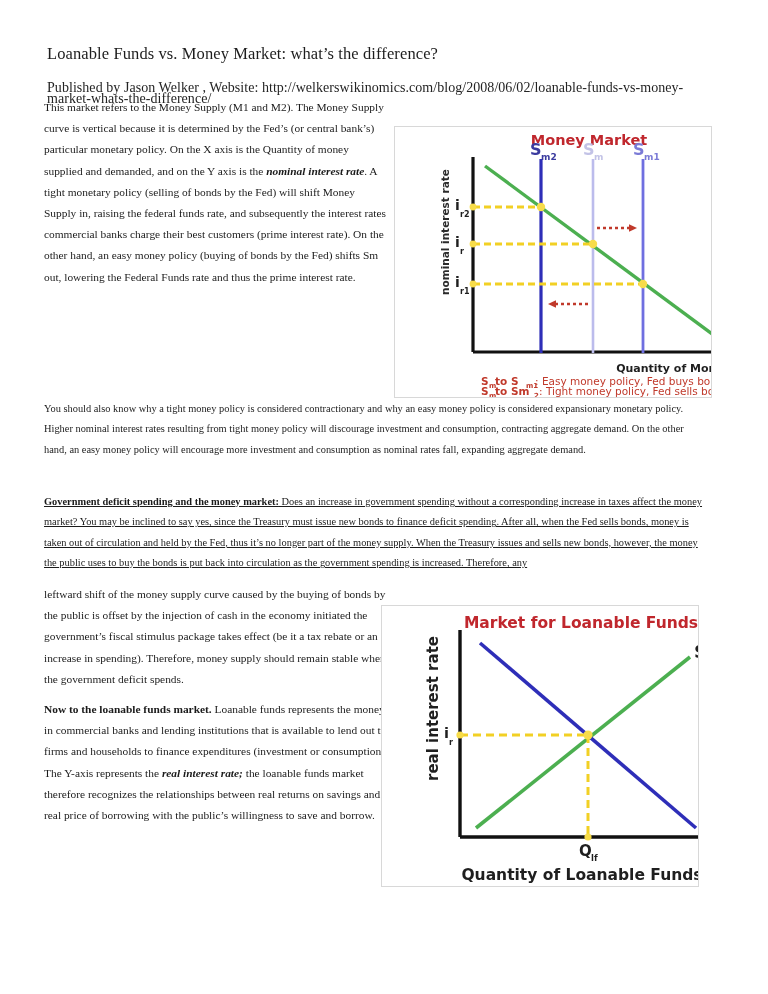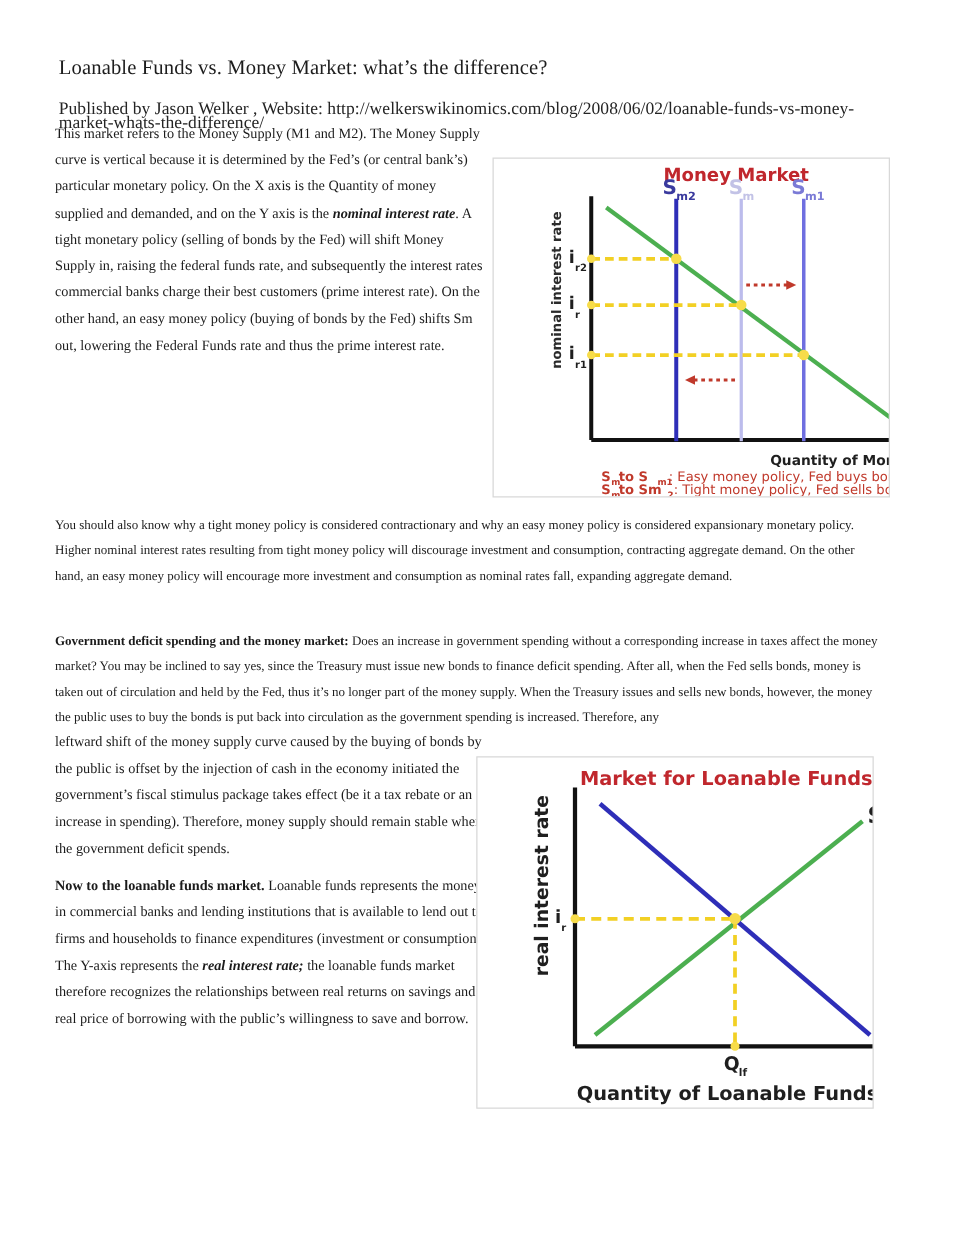--- a/index.html
+++ b/index.html
@@ -66,7 +66,6 @@
     left: 44px;
     font-size: 10.4px;
     line-height: 20.4px;
-    margin-top: 12px;
   }
   #block-intro   { top: 97px; }
   #block-midwide { top: 399px; }

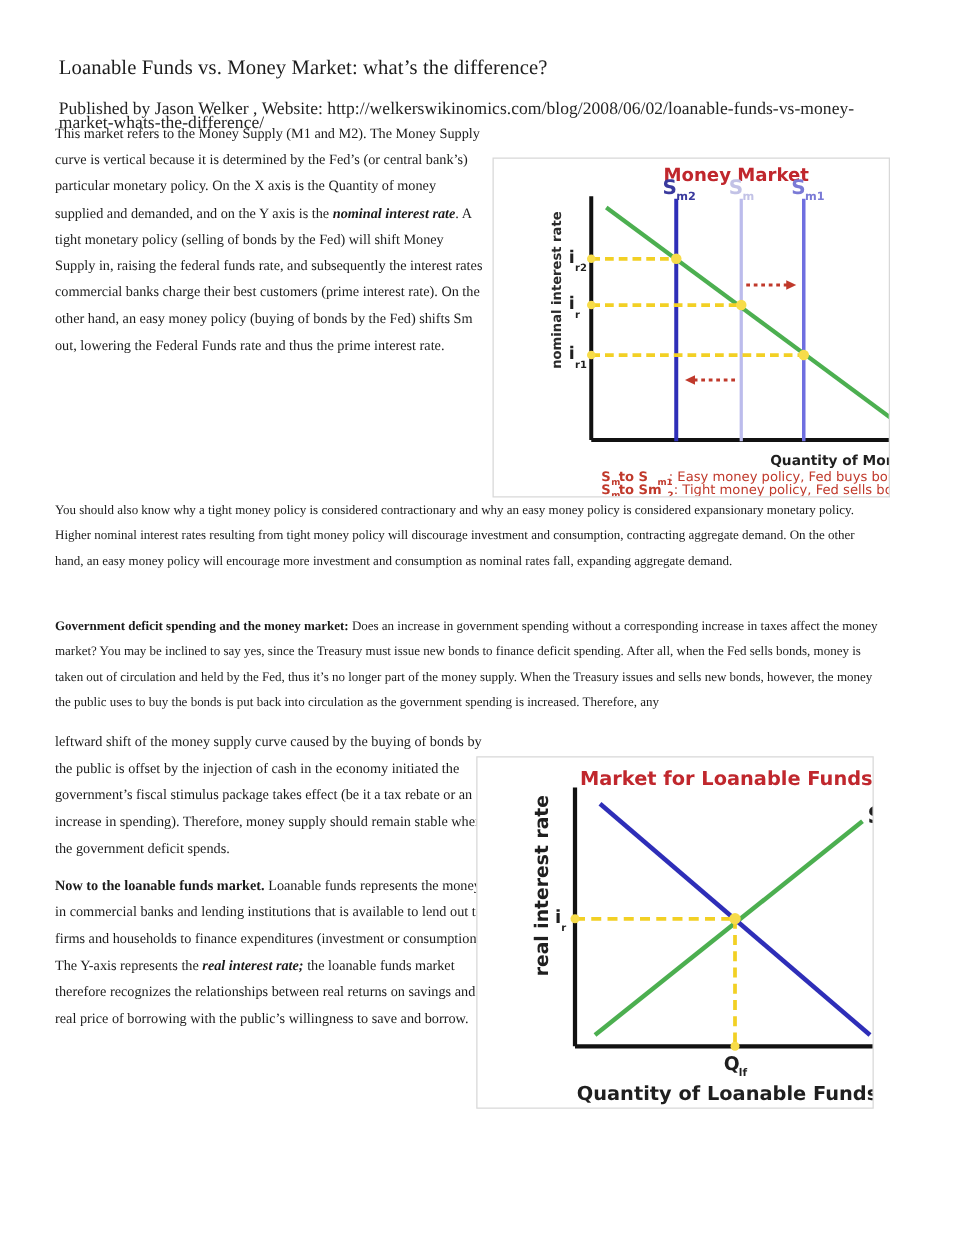--- a/index.html
+++ b/index.html
@@ -69,7 +69,7 @@
   }
   #block-intro   { top: 97px; }
   #block-midwide { top: 399px; }
-  #block-deficit { top: 492px; }
+  #block-deficit { top: 492px; text-decoration: underline; }
   #block-lower   { top: 584px; }
 
   b, .b { font-weight: bold; }

